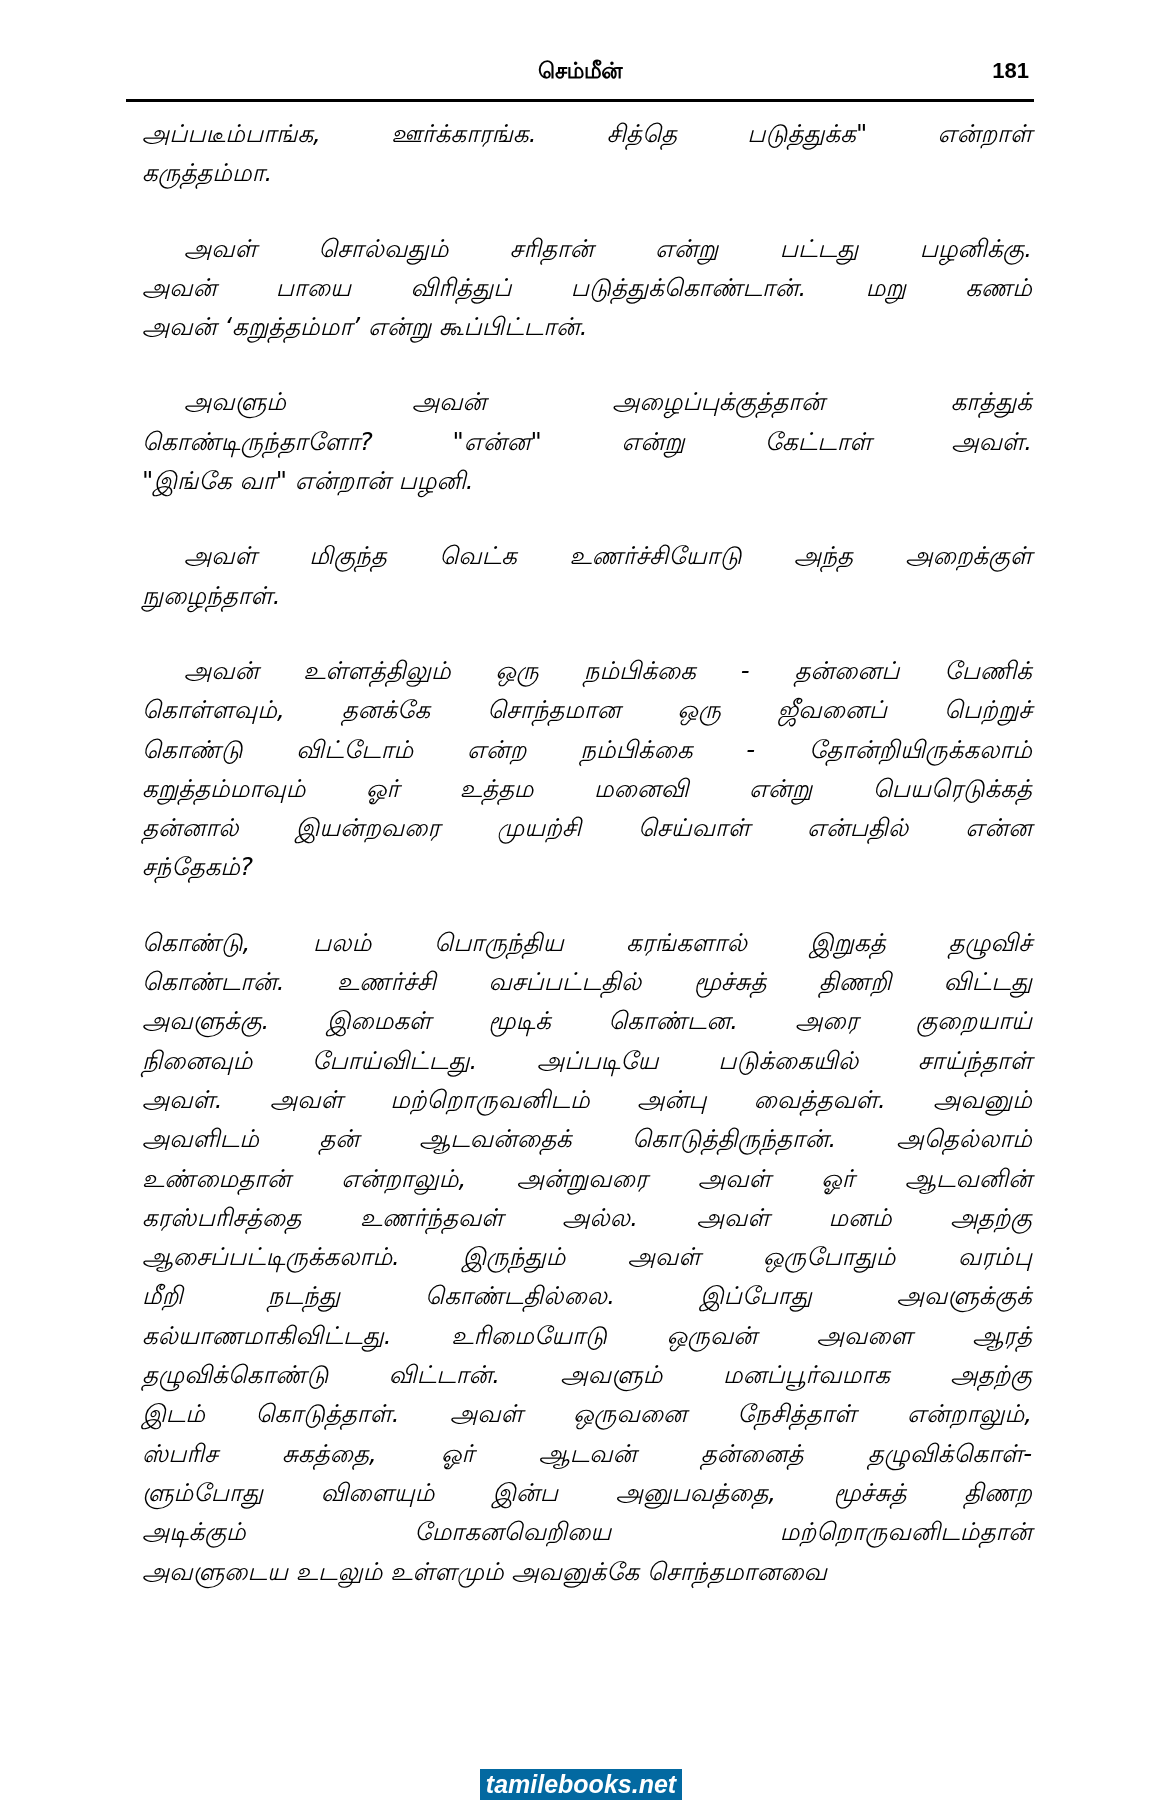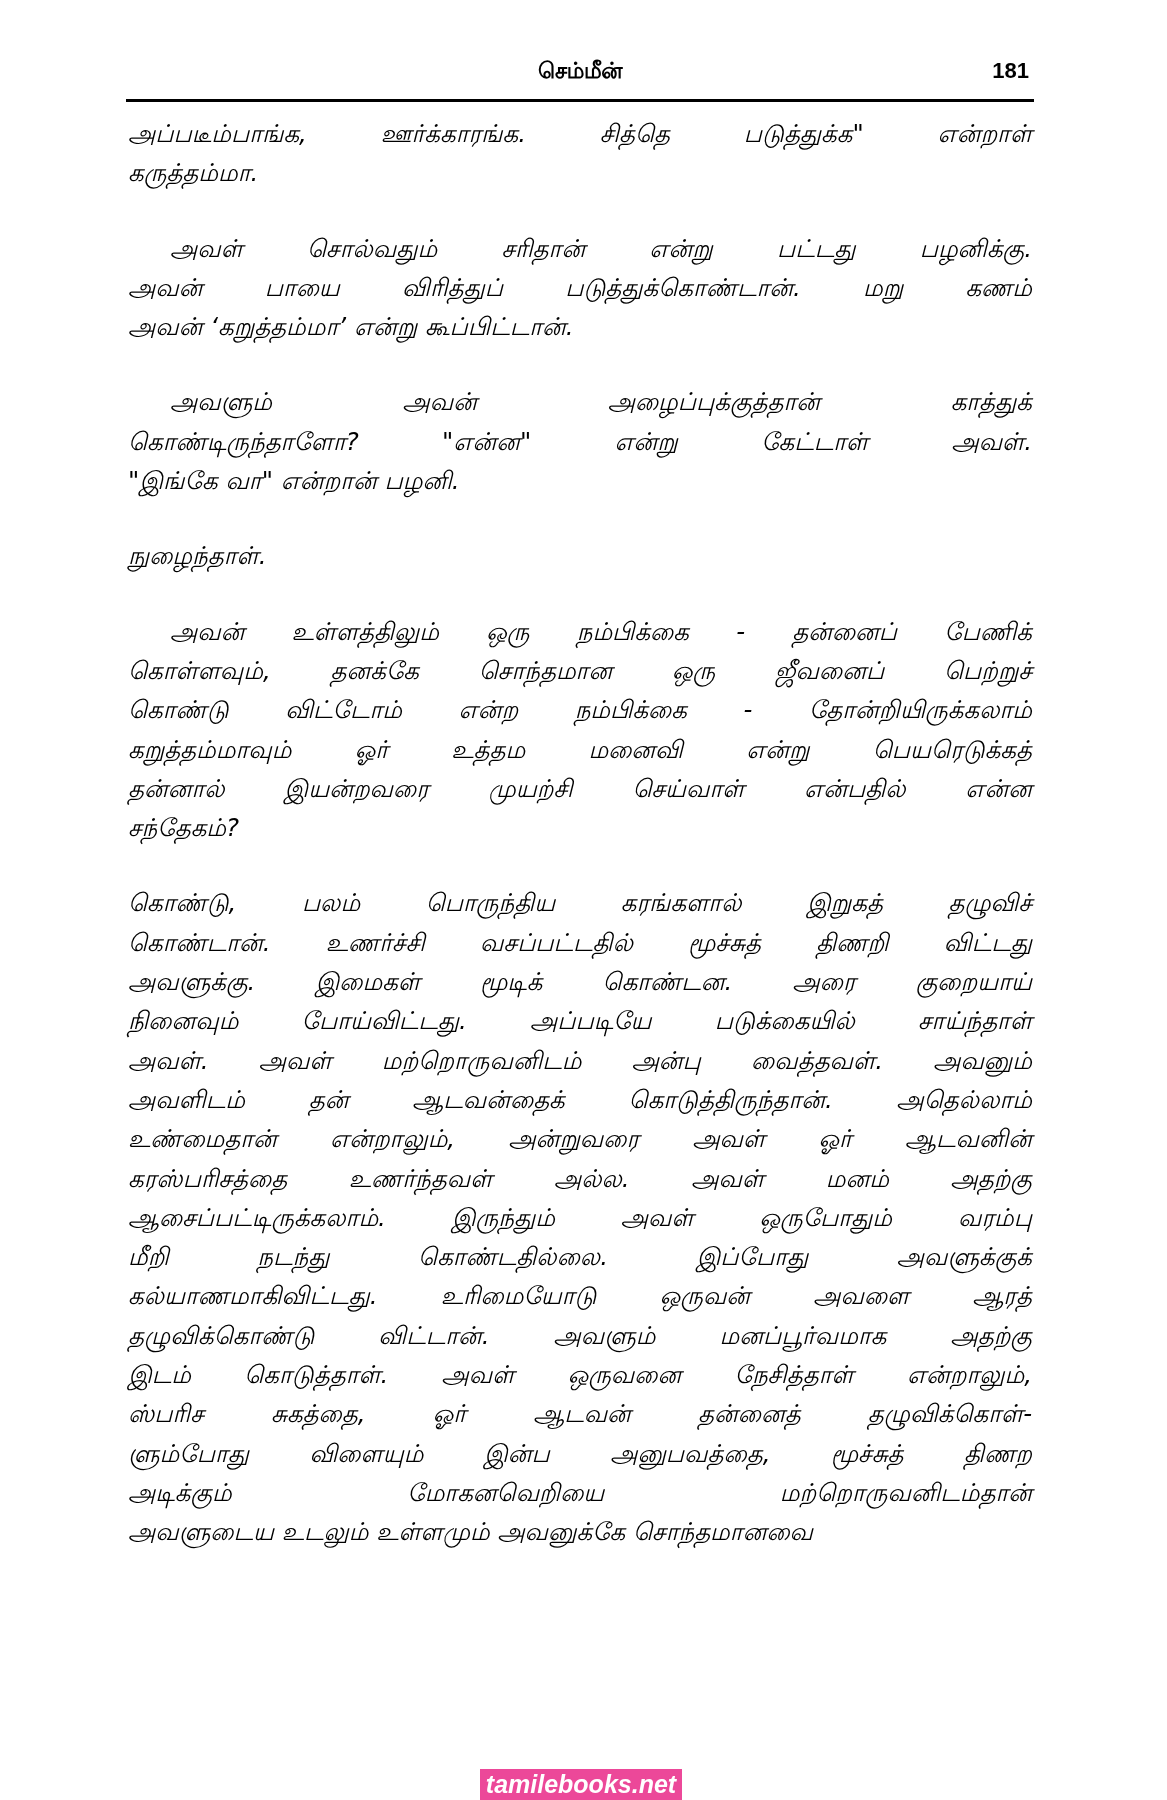--- a/index.html
+++ b/index.html
@@ -12,7 +12,7 @@
   .rule { position:absolute; left:126px; top:99px; width:908px; height:3px; background:#000; }
   .body-text { position:absolute; left:128px; top:114px; width:904px;
     font-family:"DejaVu Sans", sans-serif; font-size:24.5px; line-height:39.3px; font-style:italic; }
-  .para { margin:0 0 36px 0; text-align:justify; text-align-last:left; }
+  .para { margin:0 0 36px 14px; text-align:justify; text-align-last:left; }
   .para.indent { text-indent:42px; }
   .line { display:block; white-space:nowrap; text-align-last:justify; text-align:justify; }
   .line.last { text-align-last:left; }

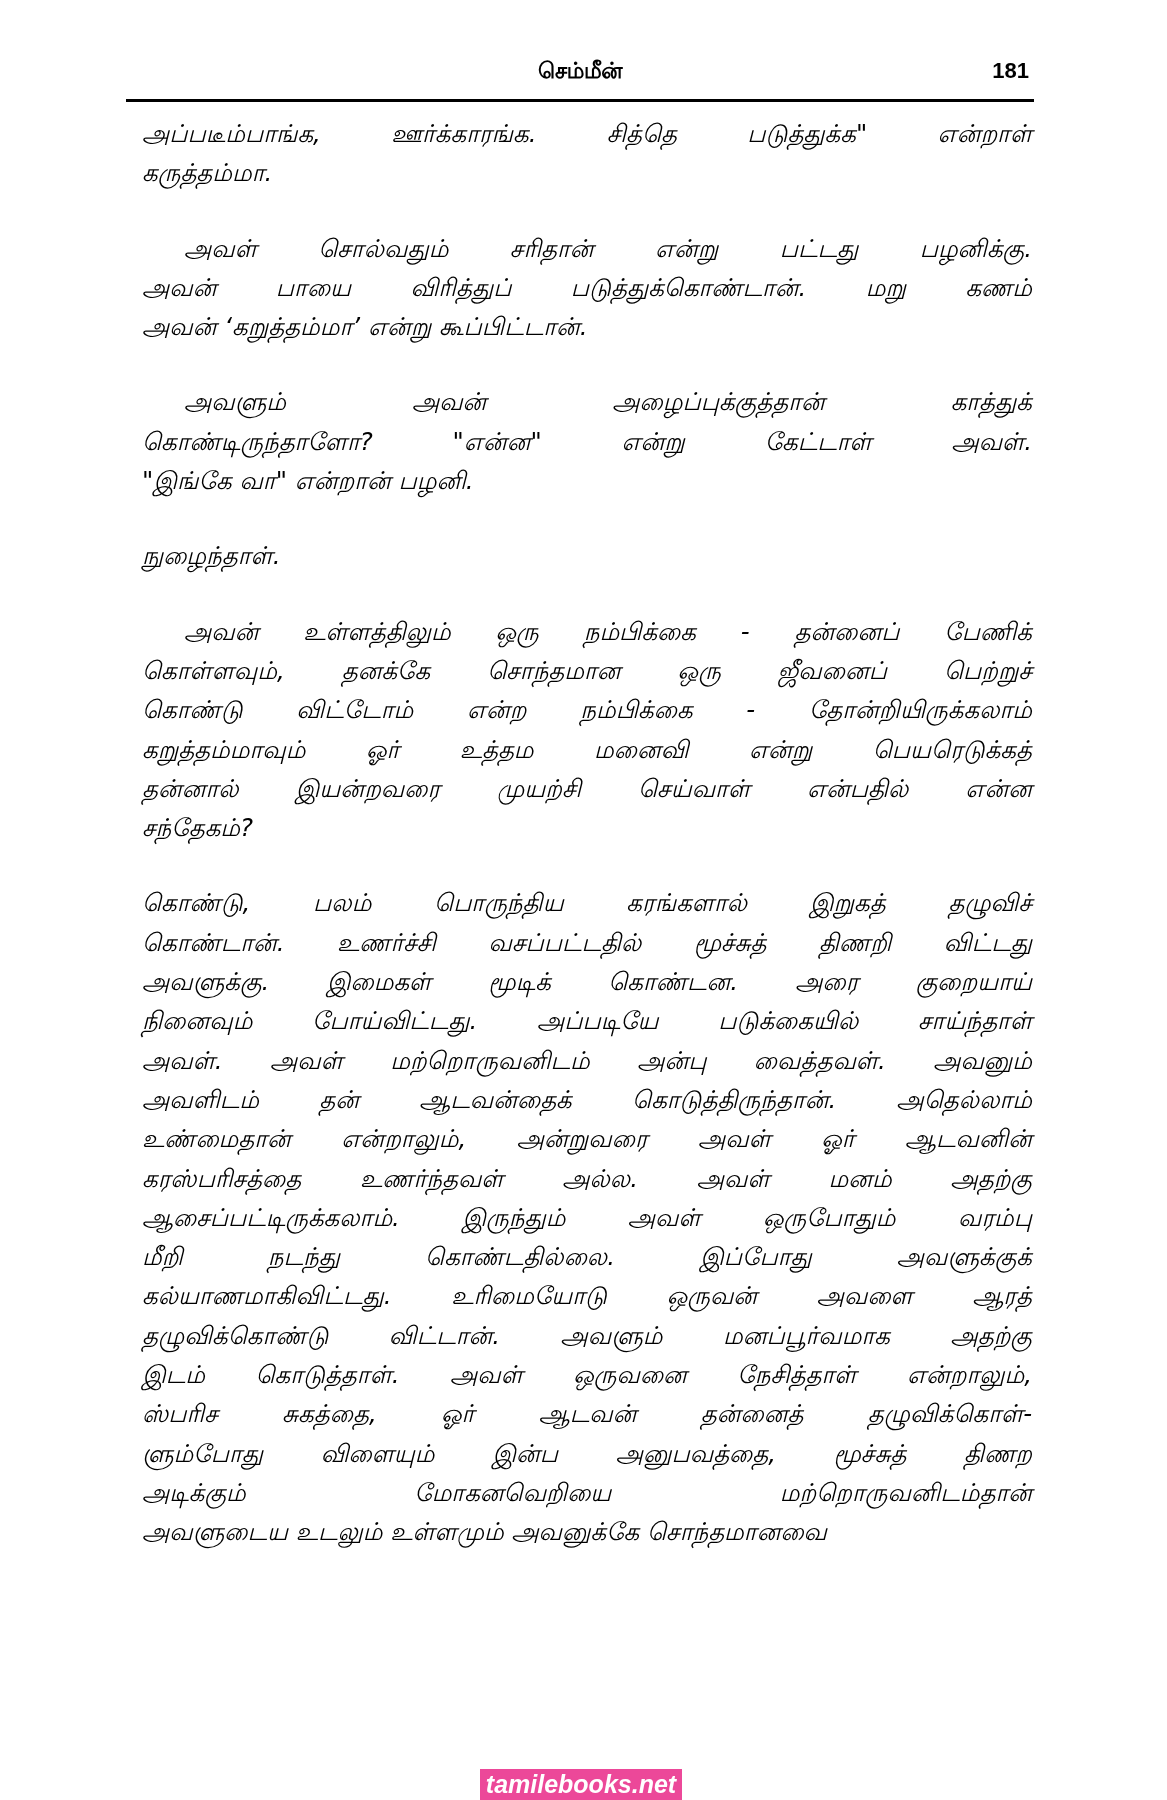--- a/index.html
+++ b/index.html
@@ -45,6 +45,7 @@
         <span class="line last">"இங்கே வா" என்றான் பழனி.</span>
       </div>
       <div class="para indent" style="text-indent: 0px;">
+        <span class="line" style="padding-left: 42px;">அவள் மிகுந்த வெட்க உணர்ச்சியோடு அந்த அறைக்குள்</span>
         <span class="line last">நுழைந்தாள்.</span>
       </div>
       <div class="para indent" style="text-indent: 0px;">

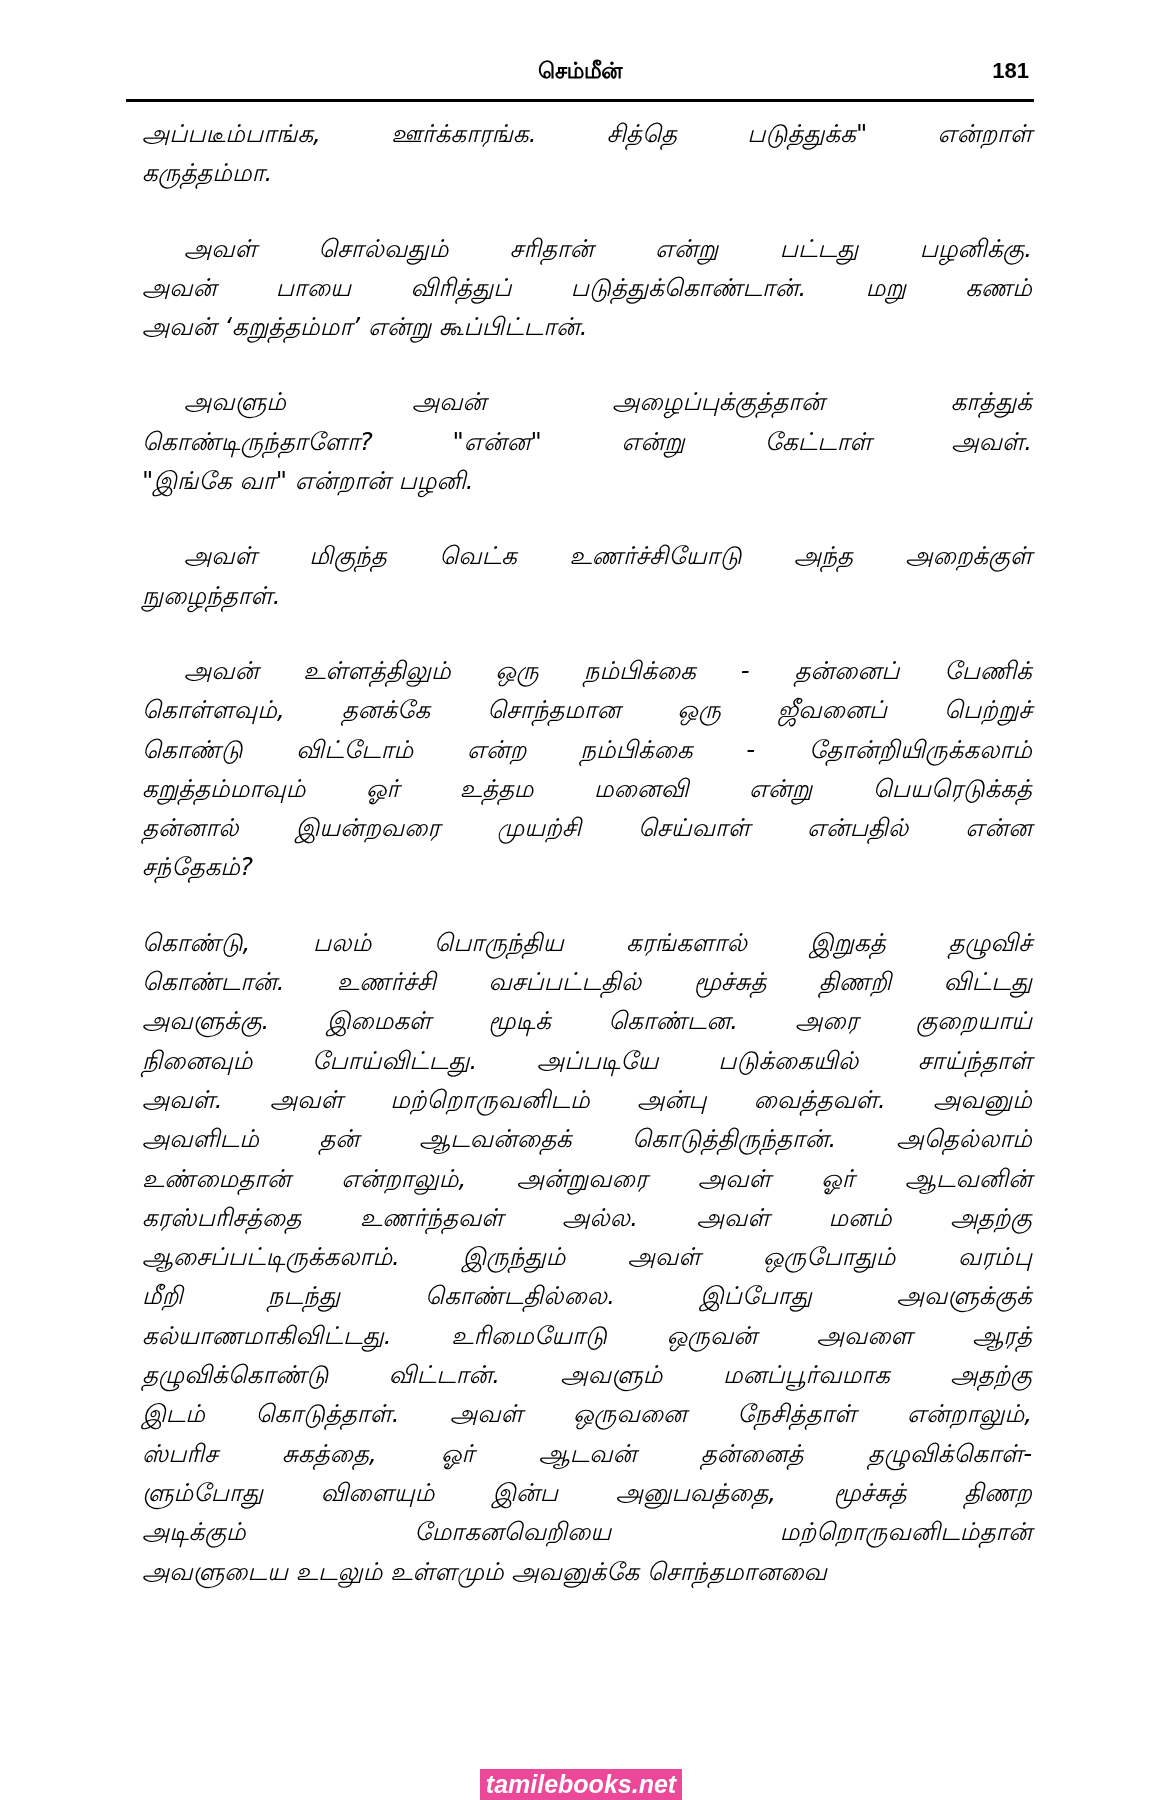--- a/index.html
+++ b/index.html
@@ -16,7 +16,7 @@
   .para.indent { text-indent:42px; }
   .line { display:block; white-space:nowrap; text-align-last:justify; text-align:justify; }
   .line.last { text-align-last:left; }
-  .badge { position:absolute; left:480px; top:1769px; width:202px; height:31px; background:#ec4899; color:#fff;
+  .badge { position:absolute; left:480px; top:1769px; width:202px; height:31px; background:#0369a1; color:#fff;
     font-family:"Liberation Sans", sans-serif; font-weight:bold; font-style:italic; font-size:25px; line-height:31px; text-align:center; }
 </style>
 </head>

